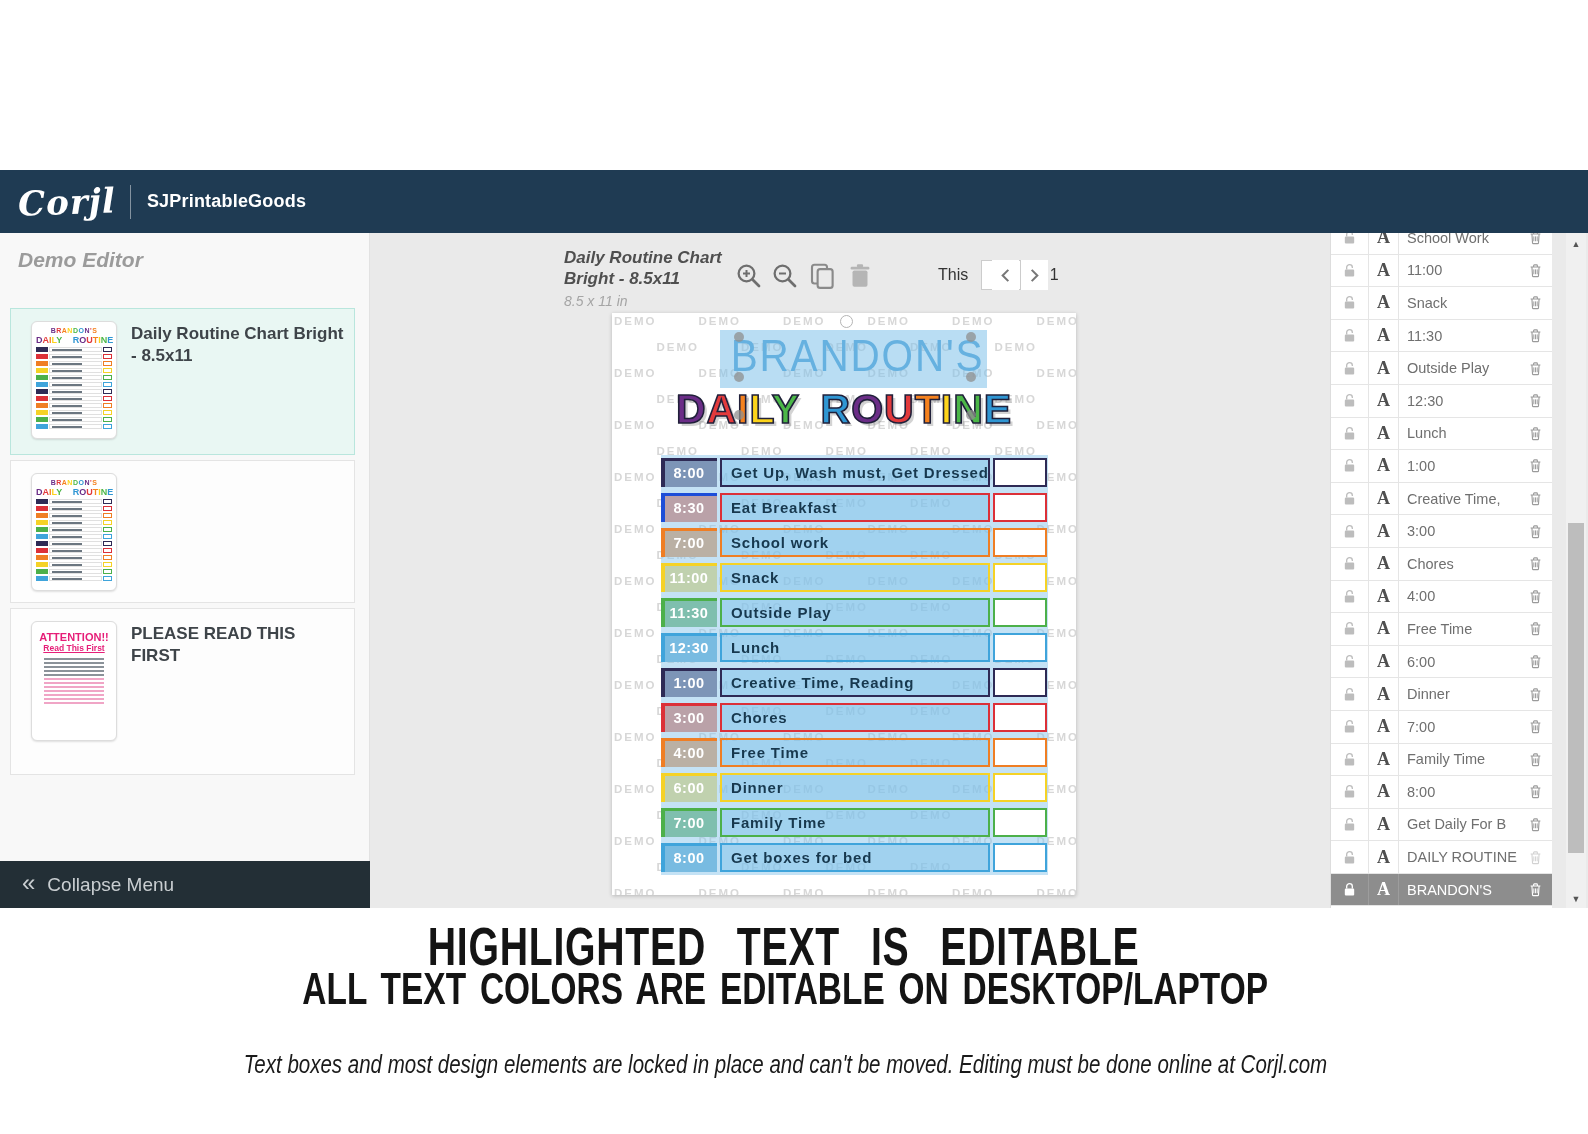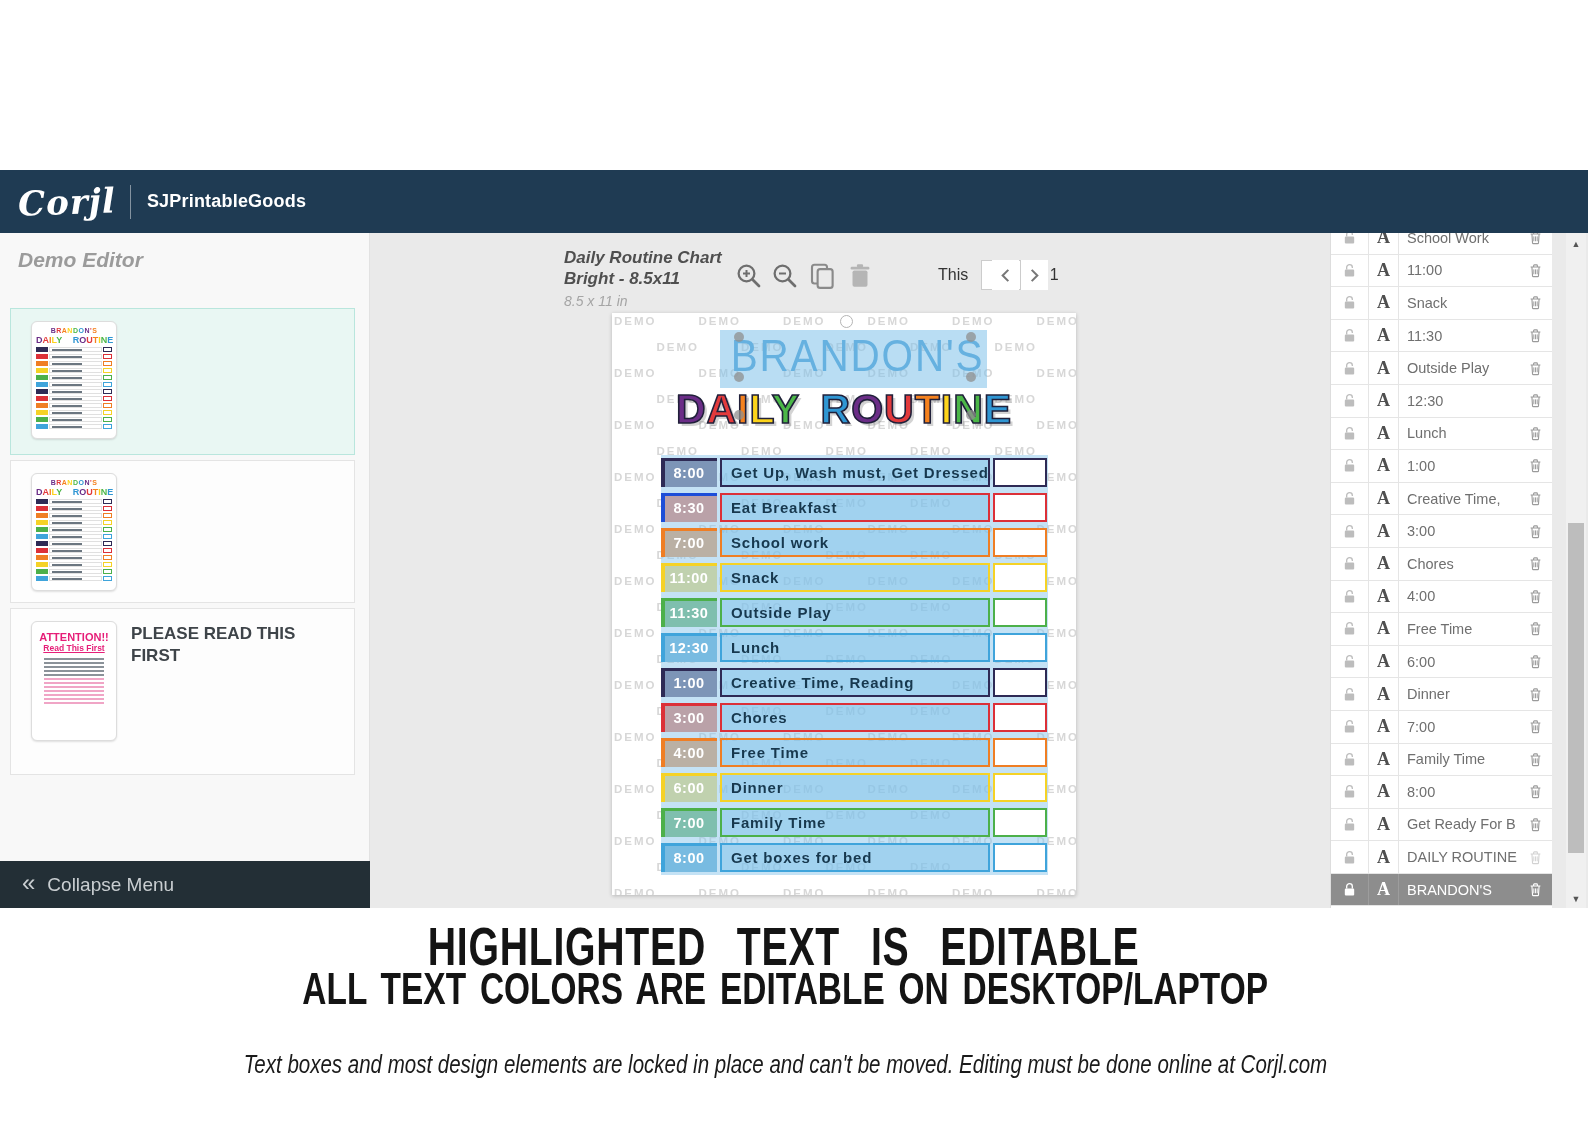--- a/index.html
+++ b/index.html
@@ -197,6 +197,7 @@
                 <div class="mini-check" style="border:1px solid #3fa4db"></div>
               </div>
             </div>
+            <div class="side-label">Daily Routine Chart Bright - 8.5x11</div>
           </div>
           <div class="side-item" style="top: 227px; height: 143px;">
             <div class="side-card" style="height: 118px;">

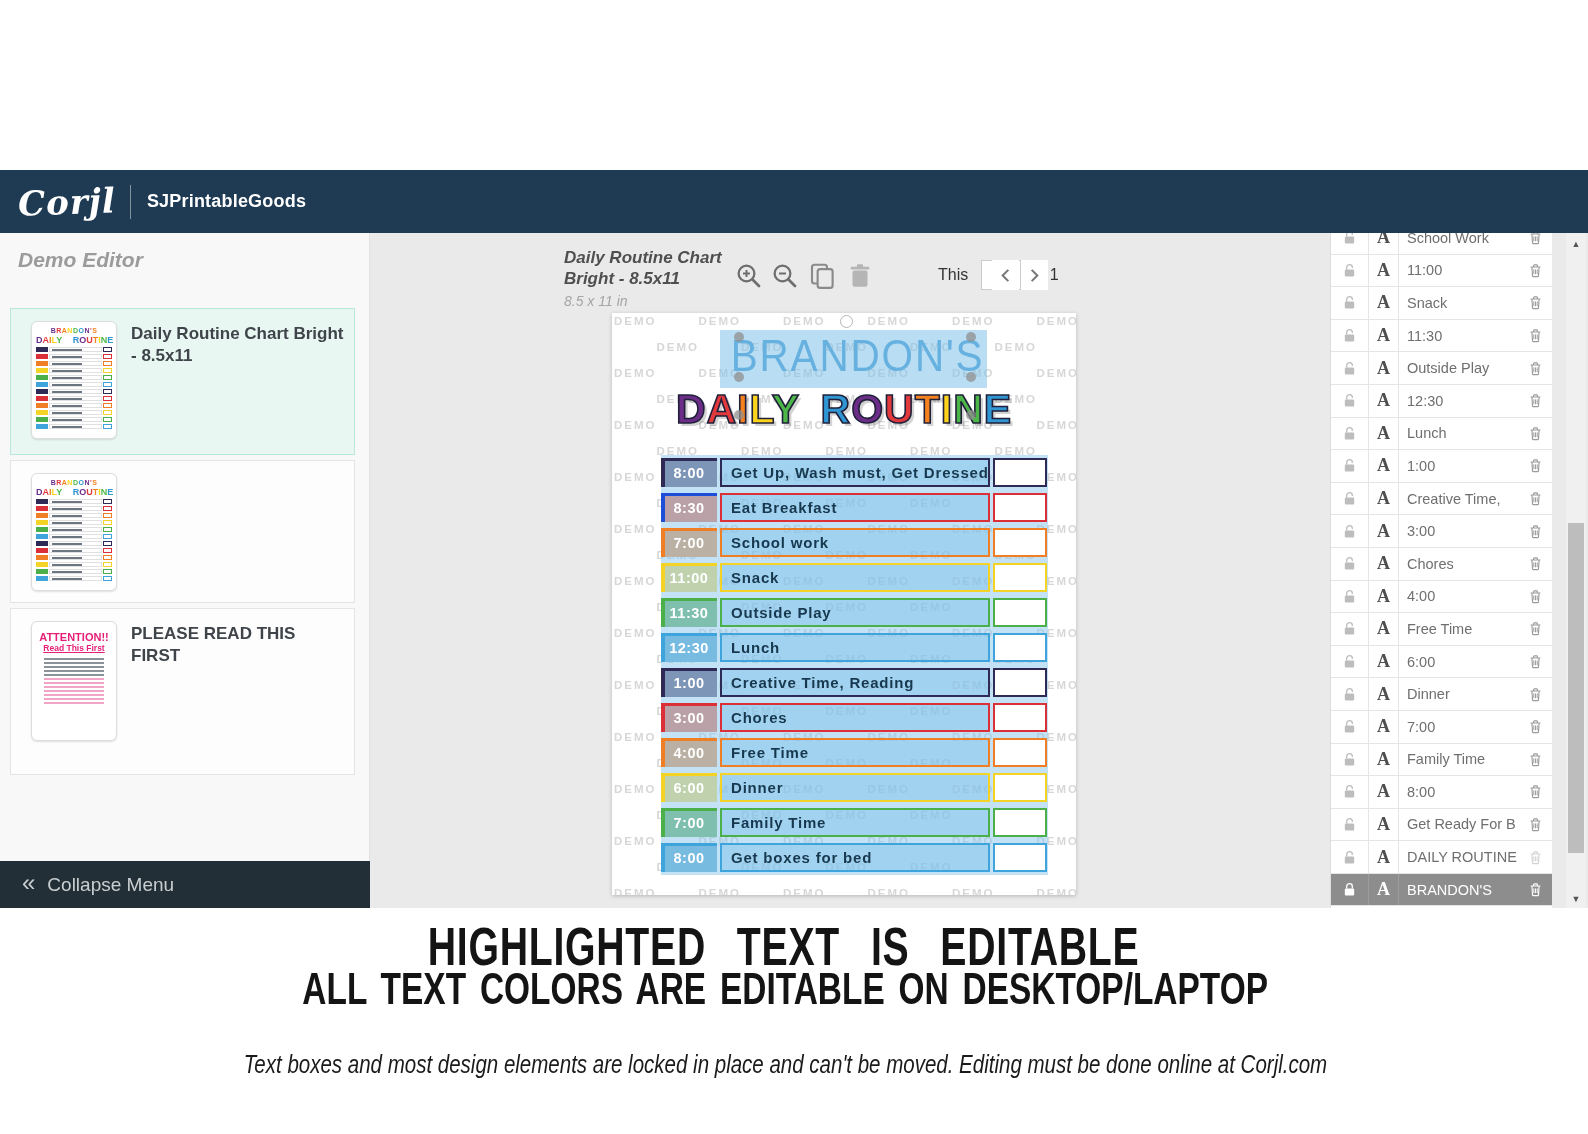--- a/index.html
+++ b/index.html
@@ -840,7 +840,7 @@
               </svg>
             </div>
             <div class="cell-a">A</div>
-            <div class="cell-label">Get Ready For B</div>
+            <div class="cell-label">Get Daily For B</div>
             <div class="cell-trash">
               <svg class="licon" viewBox="0 0 16 16">
                 <path d="M2.8 4.2h10.4M6 4V2.9c0-.5.3-.9.8-.9h2.4c.5 0 .8.4.8.9V4M4.2 4.5l.6 9c0 .6.5 1 1 1h4.4c.6 0 1-.4 1-1l.6-9" fill="none" stroke="currentColor" stroke-width="1.2"></path>

